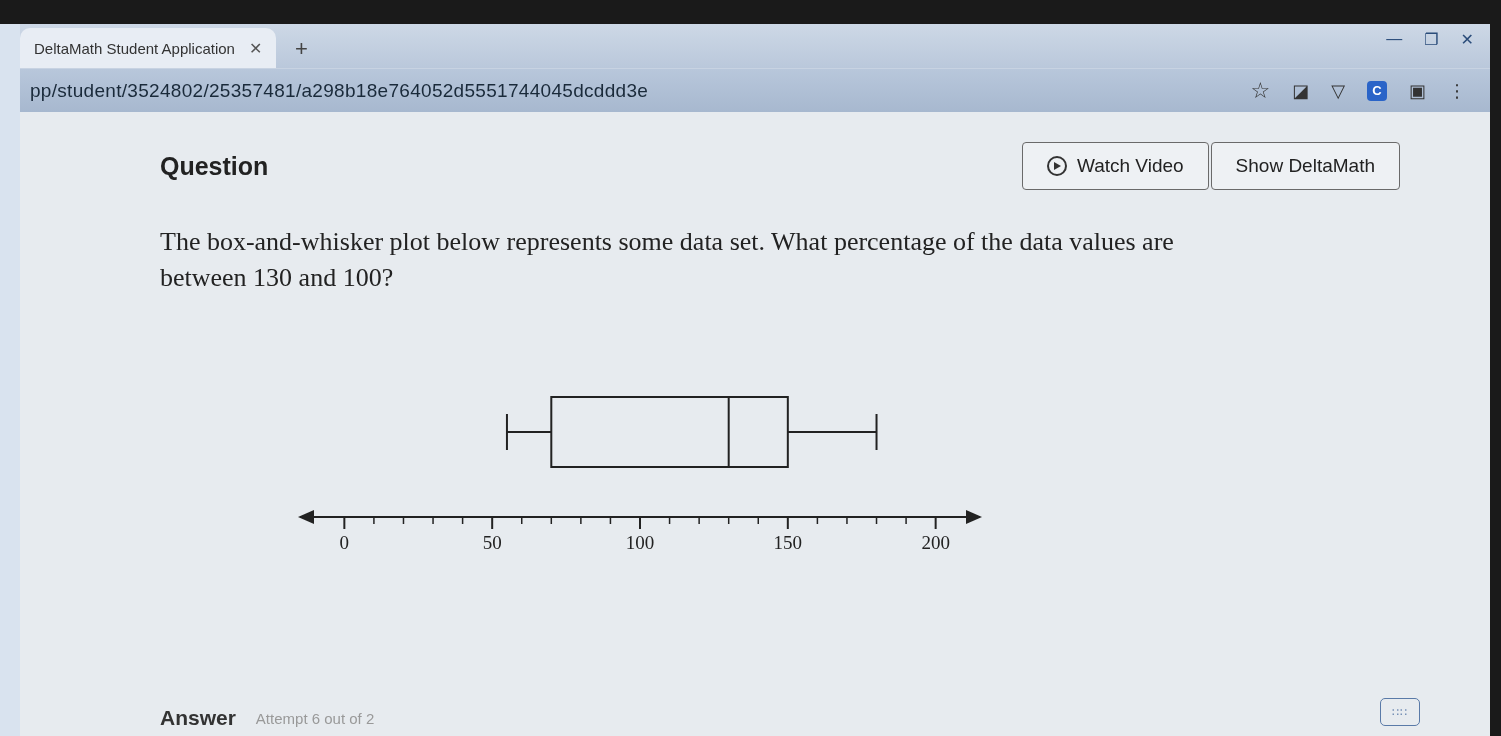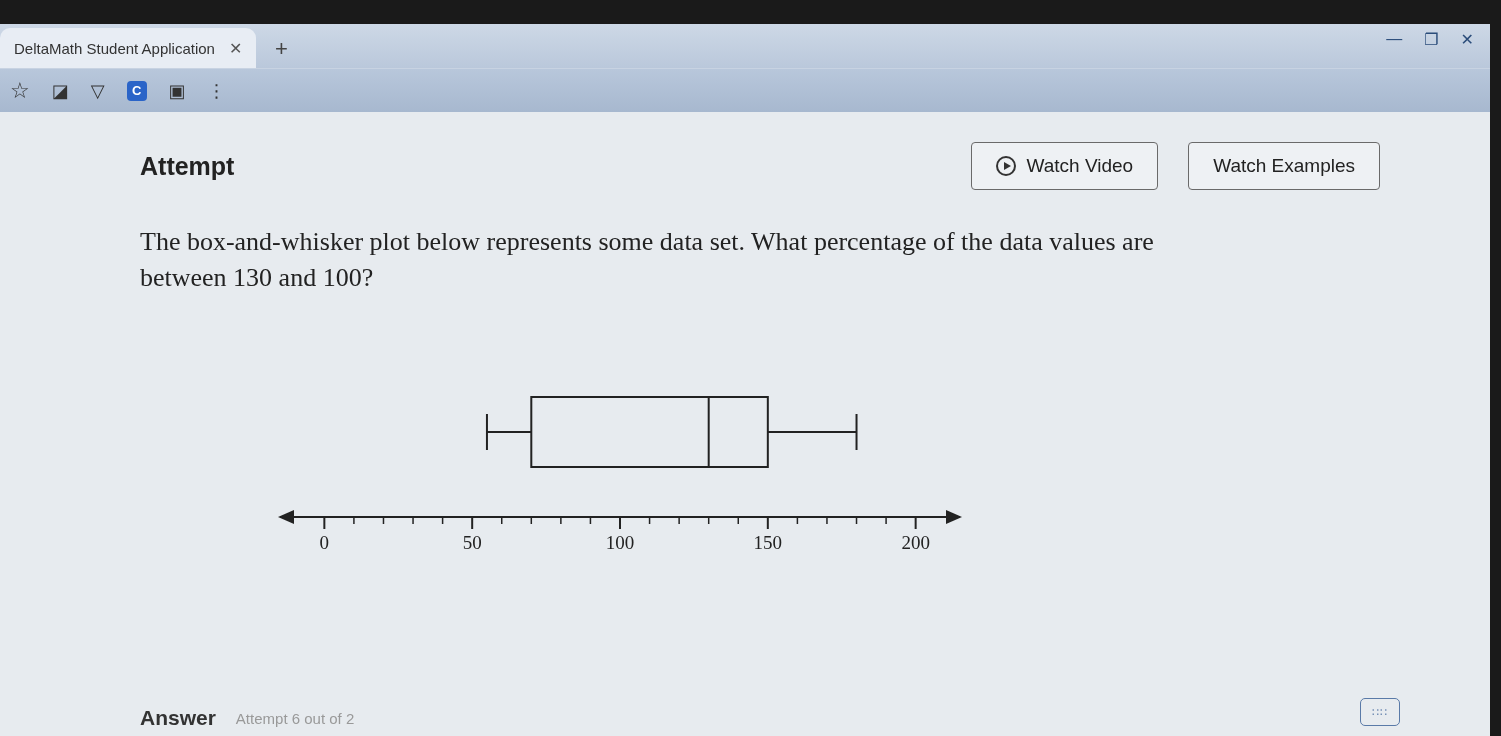--- a/index.html
+++ b/index.html
@@ -5,7 +5,7 @@
   * { margin:0; padding:0; box-sizing:border-box; }
   html,body { width:1501px; height:736px; font-family:Arial,Helvetica,sans-serif; background:#000; overflow:hidden; }
   .screen { position:relative; width:1501px; height:736px; background:#1a1a1a; }
-  .window { position:absolute; left:0; top:24px; width:1490px; height:712px; background:#d9e3ef; }
+  .window { position:absolute; left:0; top:24px; width:1490px; height:712px; background:#d9e3ef;padding-left:20px; }
   .tabstrip { height:44px; background:linear-gradient(#cdd8e6,#bac8db); display:flex; align-items:flex-end; padding-left:0; }
   .tab { height:40px; background:#e8edf4; border-top-left-radius:10px; border-top-right-radius:10px; display:flex; align-items:center; padding:0 14px; font-size:15px; color:#333; margin-top:4px; }
   .tab .close { margin-left:14px; font-size:16px; color:#555; cursor:pointer; }

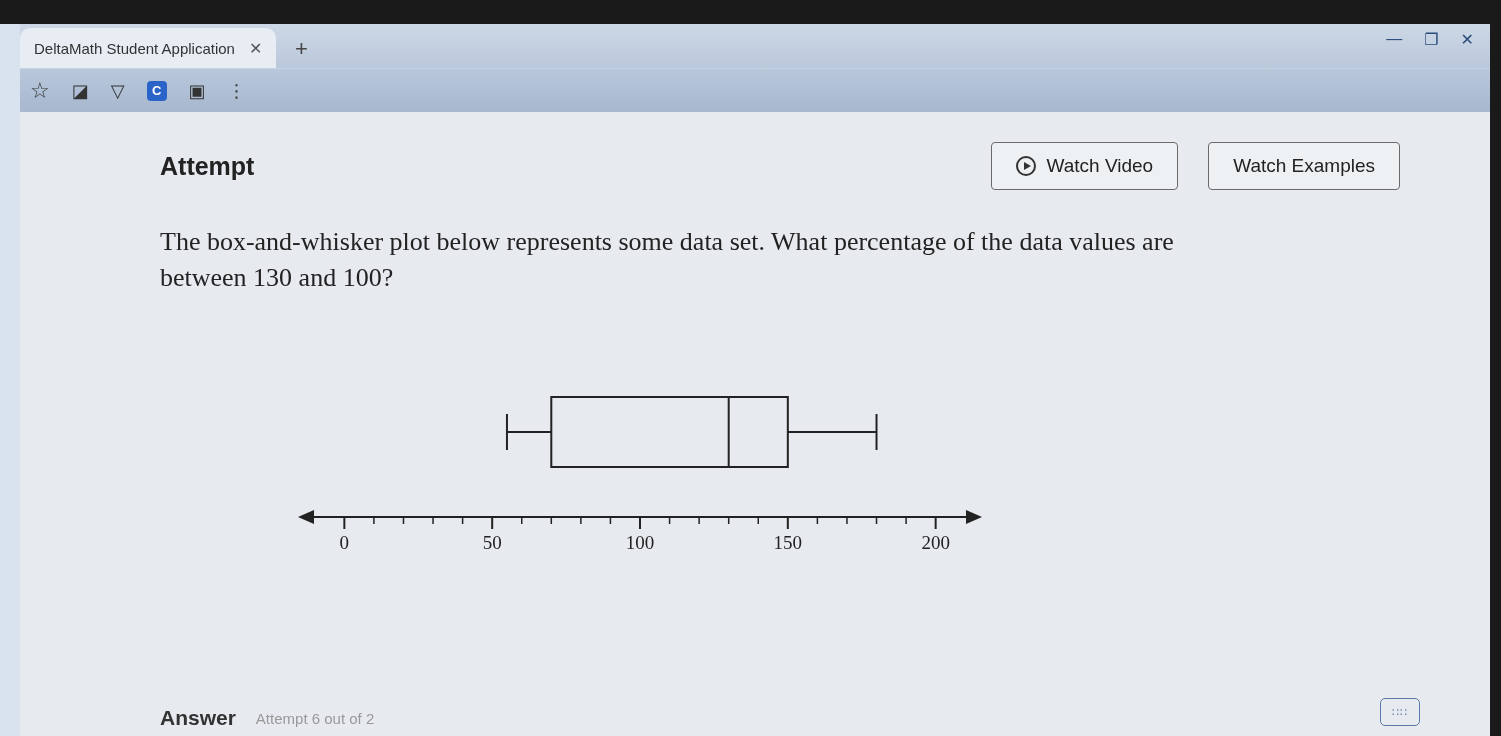--- a/index.html
+++ b/index.html
@@ -53,6 +53,7 @@
     </div>
 
     <div class="addrbar">
+      <div class="url">pp/student/3524802/25357481/a298b18e764052d5551744045dcddd3e</div>
       <div class="addr-icons">
         <span class="star">☆</span>
         <span>◪</span>

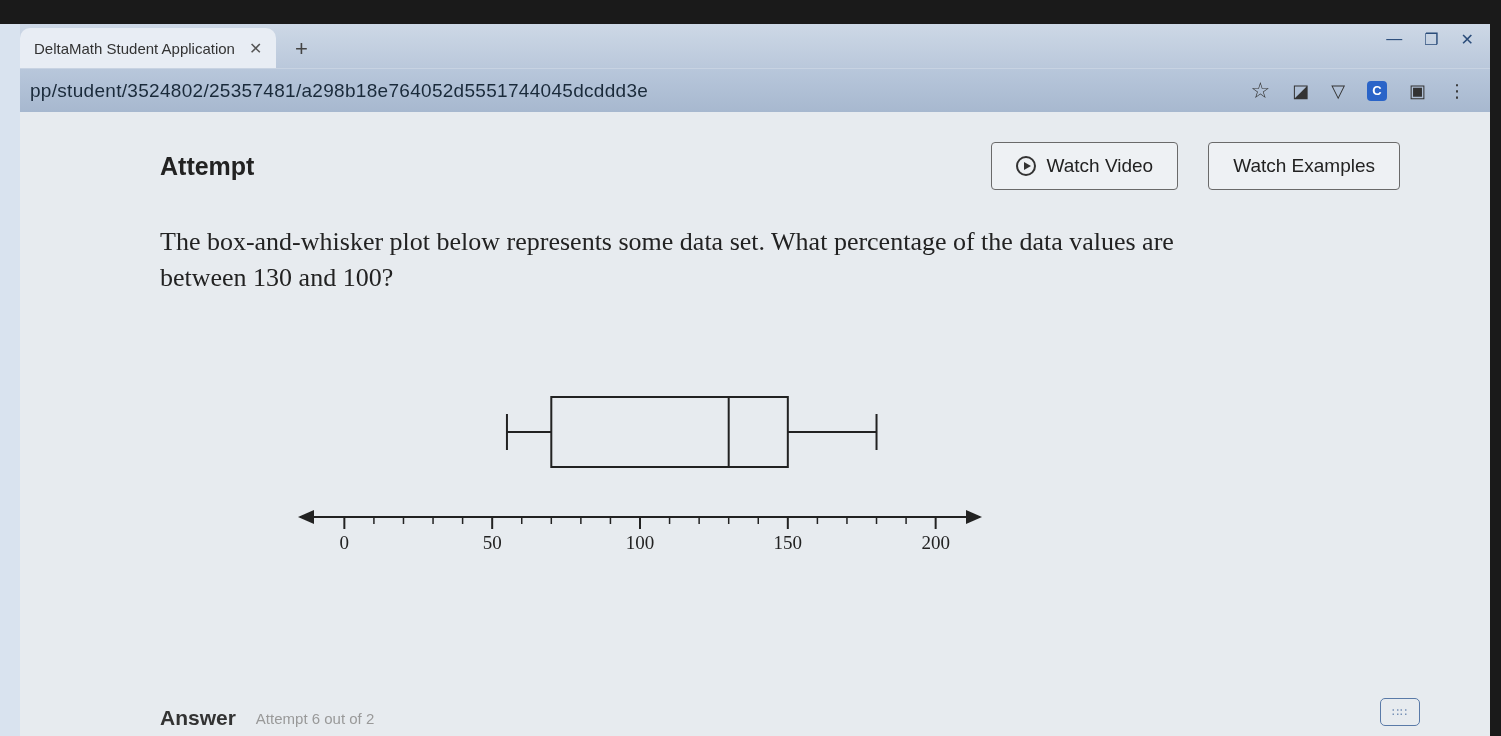--- a/index.html
+++ b/index.html
@@ -68,7 +68,7 @@
       <div class="card">
 
         <div class="qhdr">
-          <div class="qtitle">Attempt</div>
+          <div class="qtitle">Question</div>
           <div class="qbtns">
             <div class="btn">
               <span class="playring"></span>

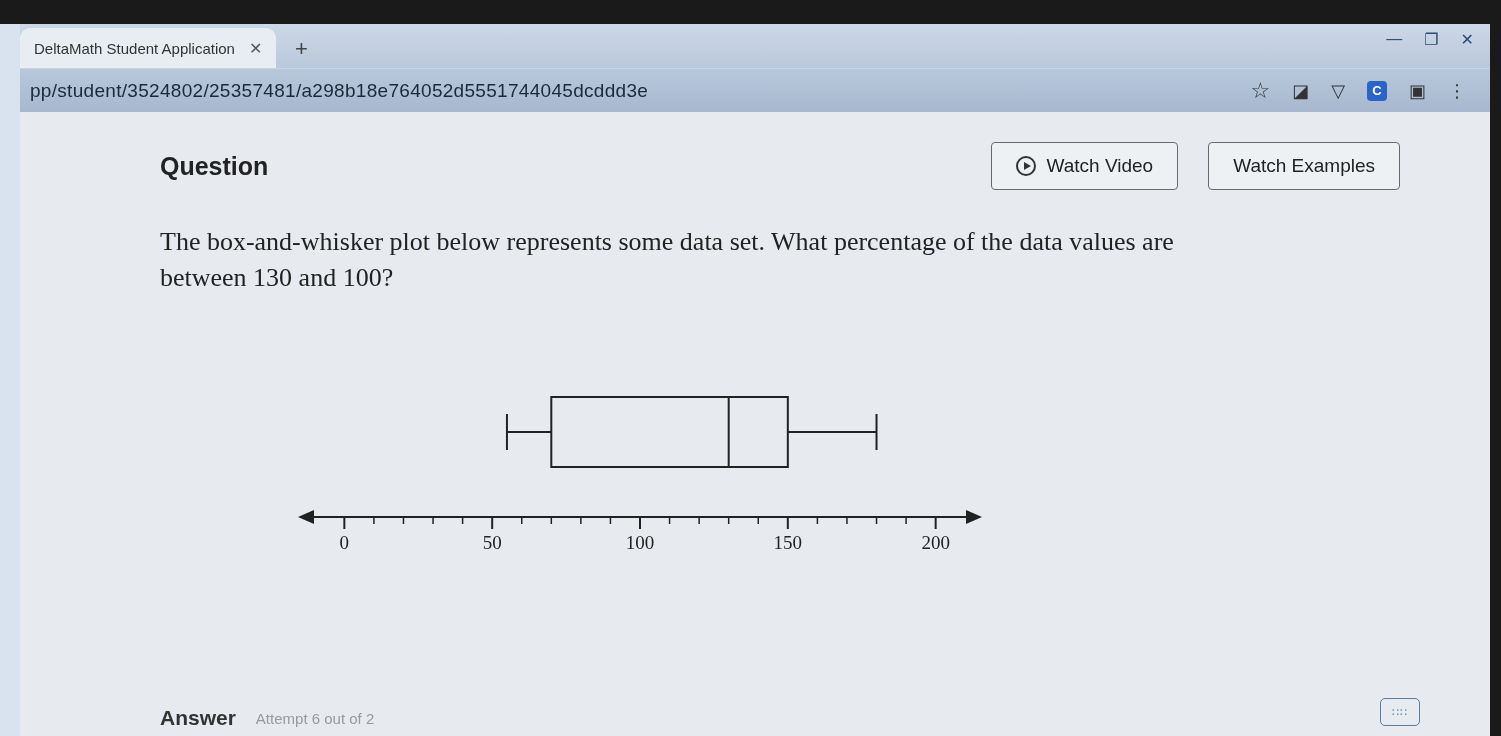--- a/index.html
+++ b/index.html
@@ -21,7 +21,7 @@
   .card { position:absolute; left:80px; top:0; width:1360px; height:100%; background:#e7ebef; padding:30px 60px; }
   .qhdr { display:flex; align-items:center; justify-content:space-between; margin-bottom:34px; }
   .qtitle { font-size:25px; font-weight:bold; color:#222; }
-  .qbtns { display:flex; gap:30px; }
+  .qbtns { display:flex; gap:2px; }
   .btn { border:1.5px solid #6a6a6a; background:#eef1f4; padding:12px 24px; font-size:19px; color:#222; border-radius:4px; display:flex; align-items:center; gap:10px; cursor:pointer; }
   .btn .playring { width:20px; height:20px; border:2px solid #333; border-radius:50%; display:flex; align-items:center; justify-content:center; }
   .btn .playring::after { content:""; width:0; height:0; border-left:7px solid #333; border-top:4px solid transparent; border-bottom:4px solid transparent; margin-left:2px; }

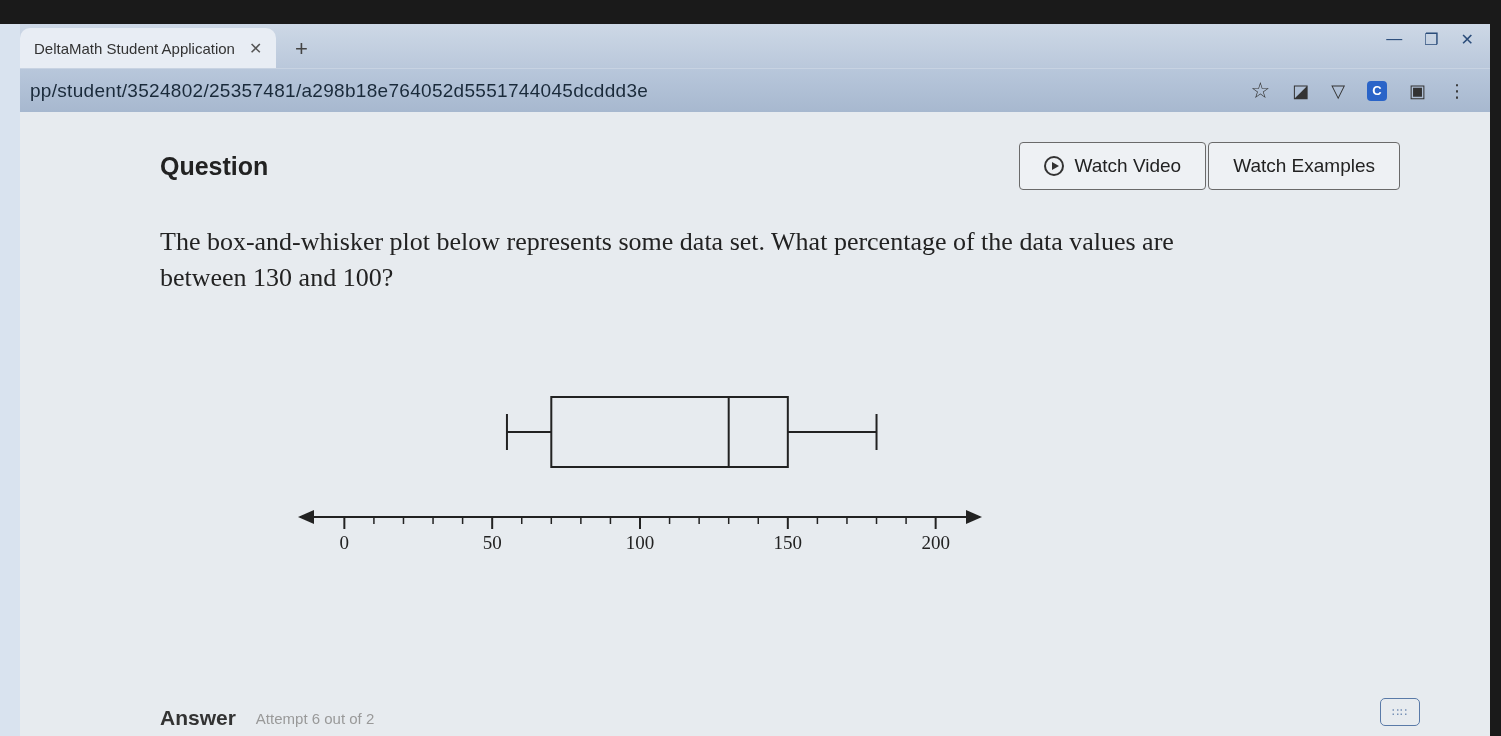--- a/index.html
+++ b/index.html
@@ -75,7 +75,7 @@
               <span>Watch Video</span>
             </div>
             <div class="btn">
-              <span>Watch Examples</span>
+              <span>Show DeltaMath</span>
             </div>
           </div>
         </div>

